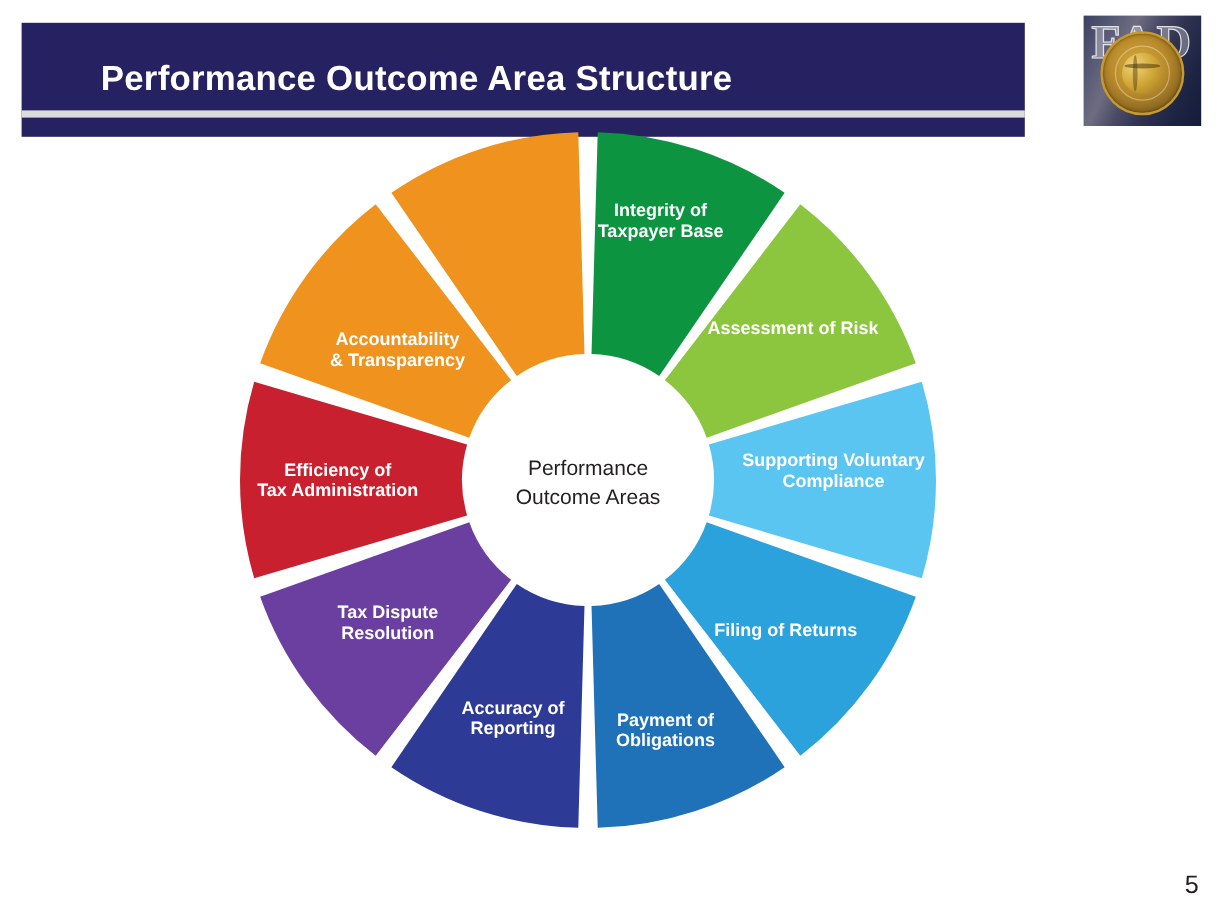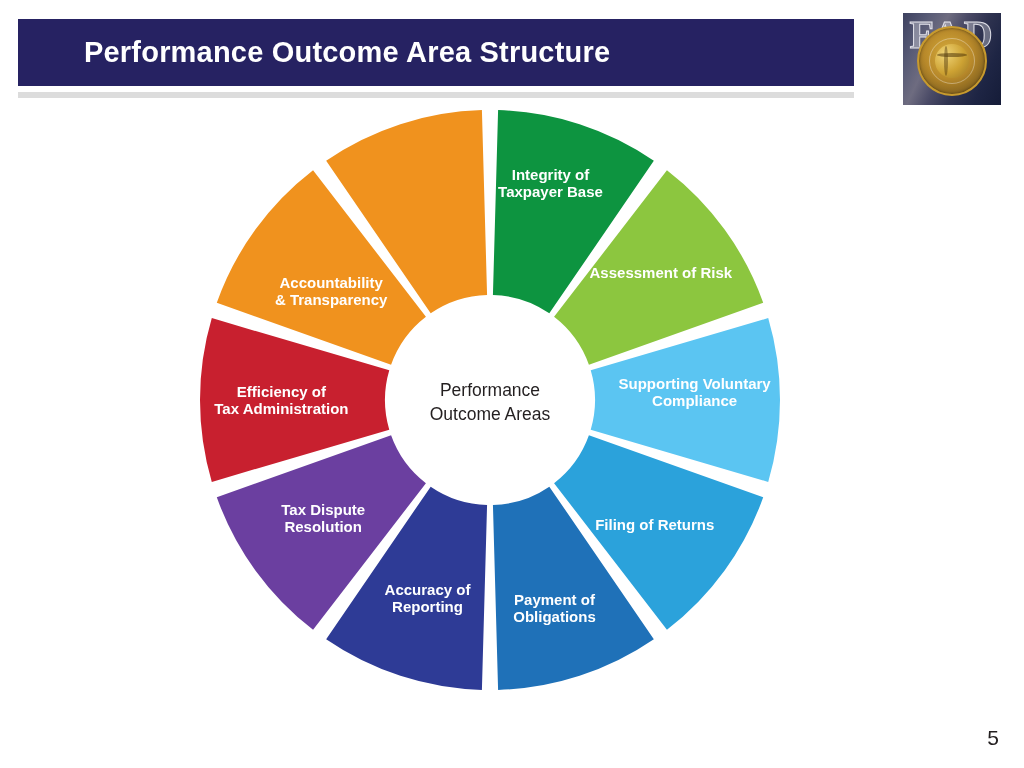--- a/index.html
+++ b/index.html
@@ -14,7 +14,7 @@
   #title-bar{
     position:absolute;
     left:18px; top:19px;
-    width:836px; height:67px;
+    width:836px; height:95px;
     background:#262262;
     display:flex; align-items:center;
   }

